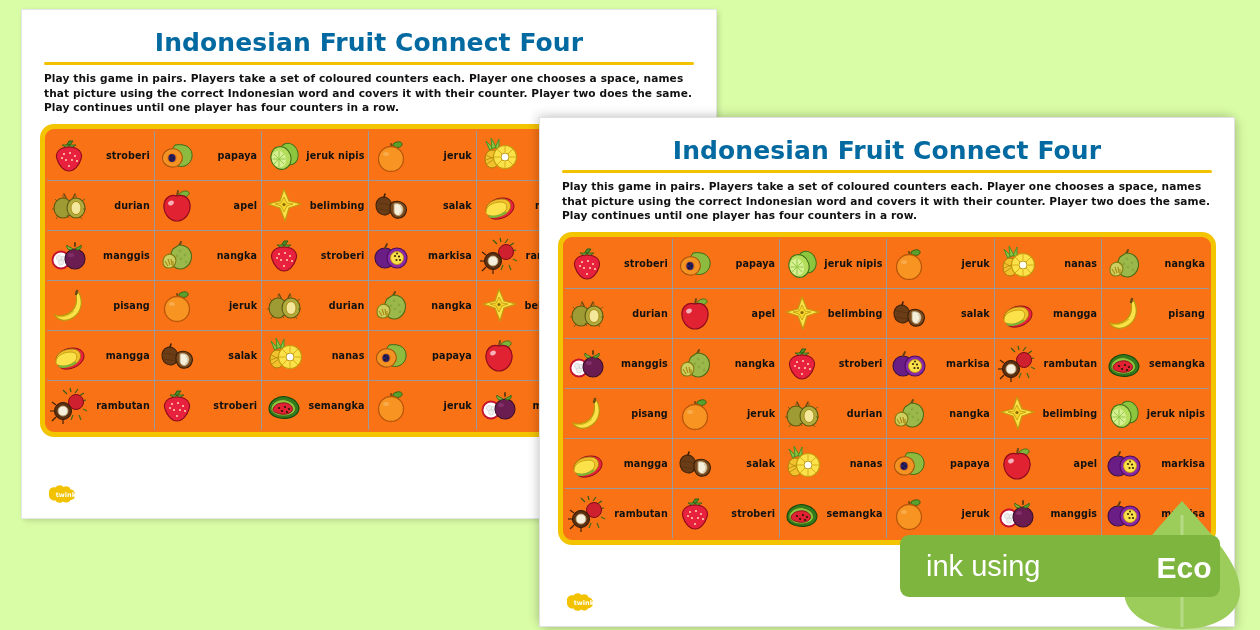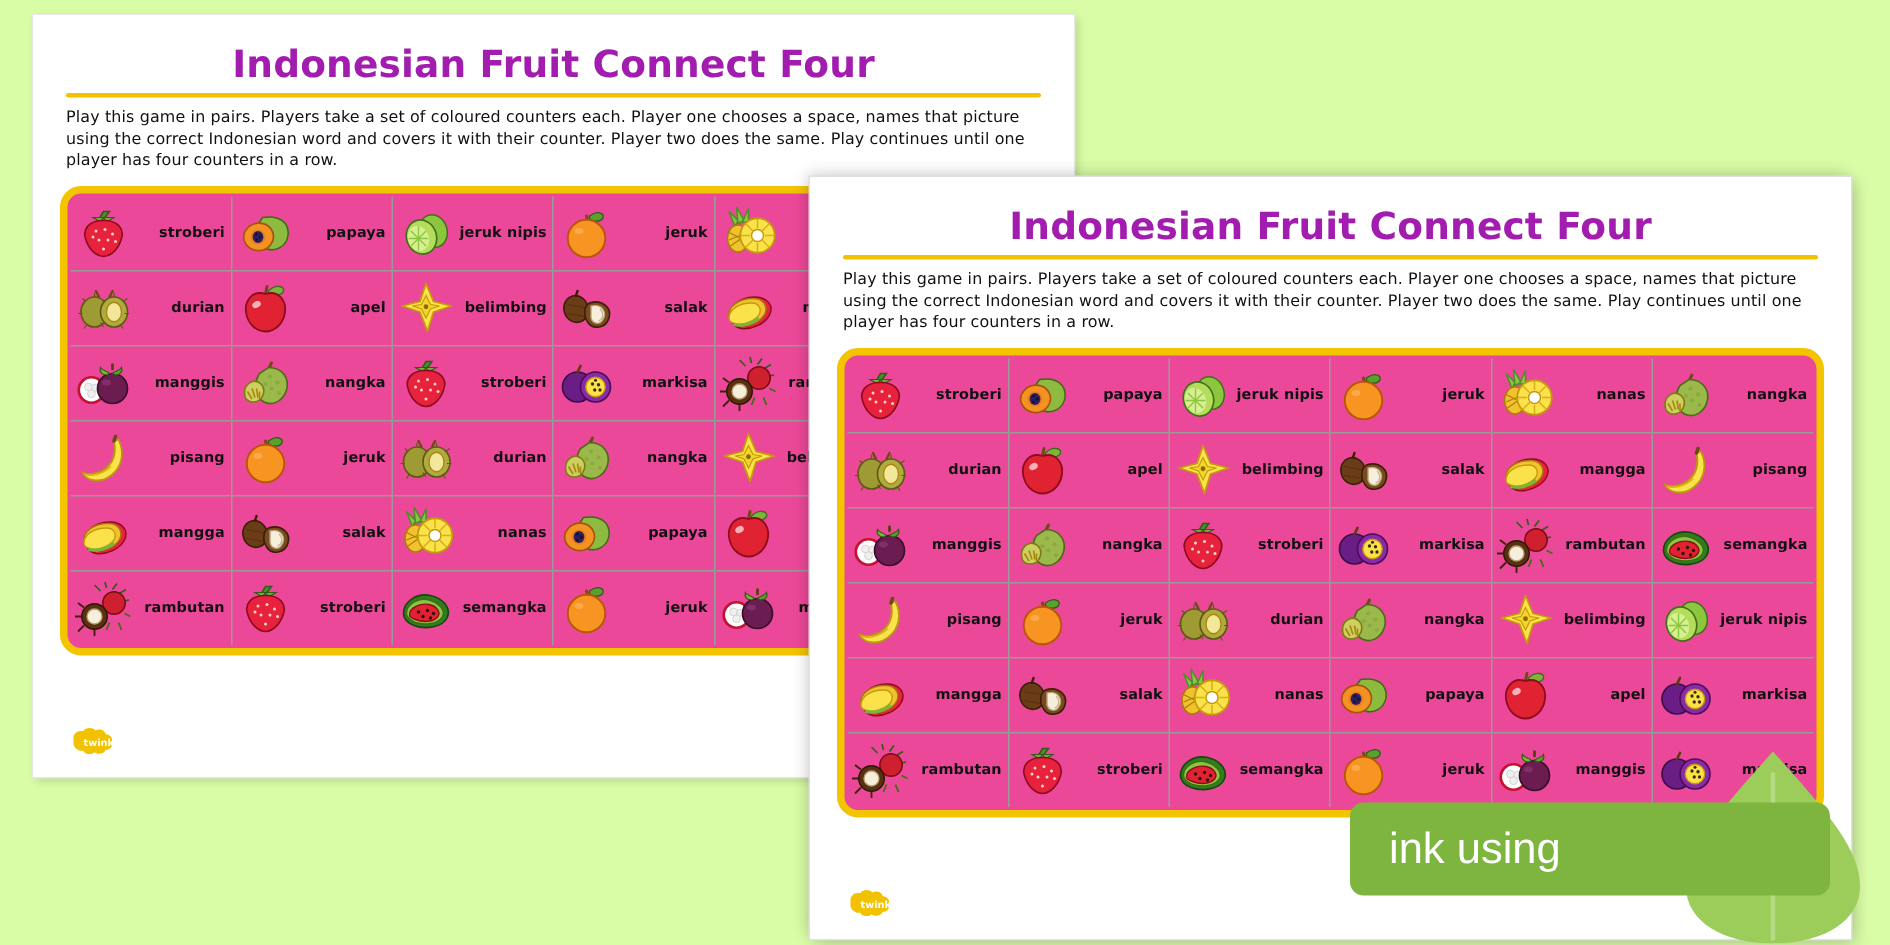--- a/index.html
+++ b/index.html
@@ -30,7 +30,7 @@
   
   .title{
     text-align:center;
-    color:#a21caf;
+    color:#0369a1;
     font-family:"DejaVu Sans", sans-serif;
     font-weight:bold;
     font-size:25px;

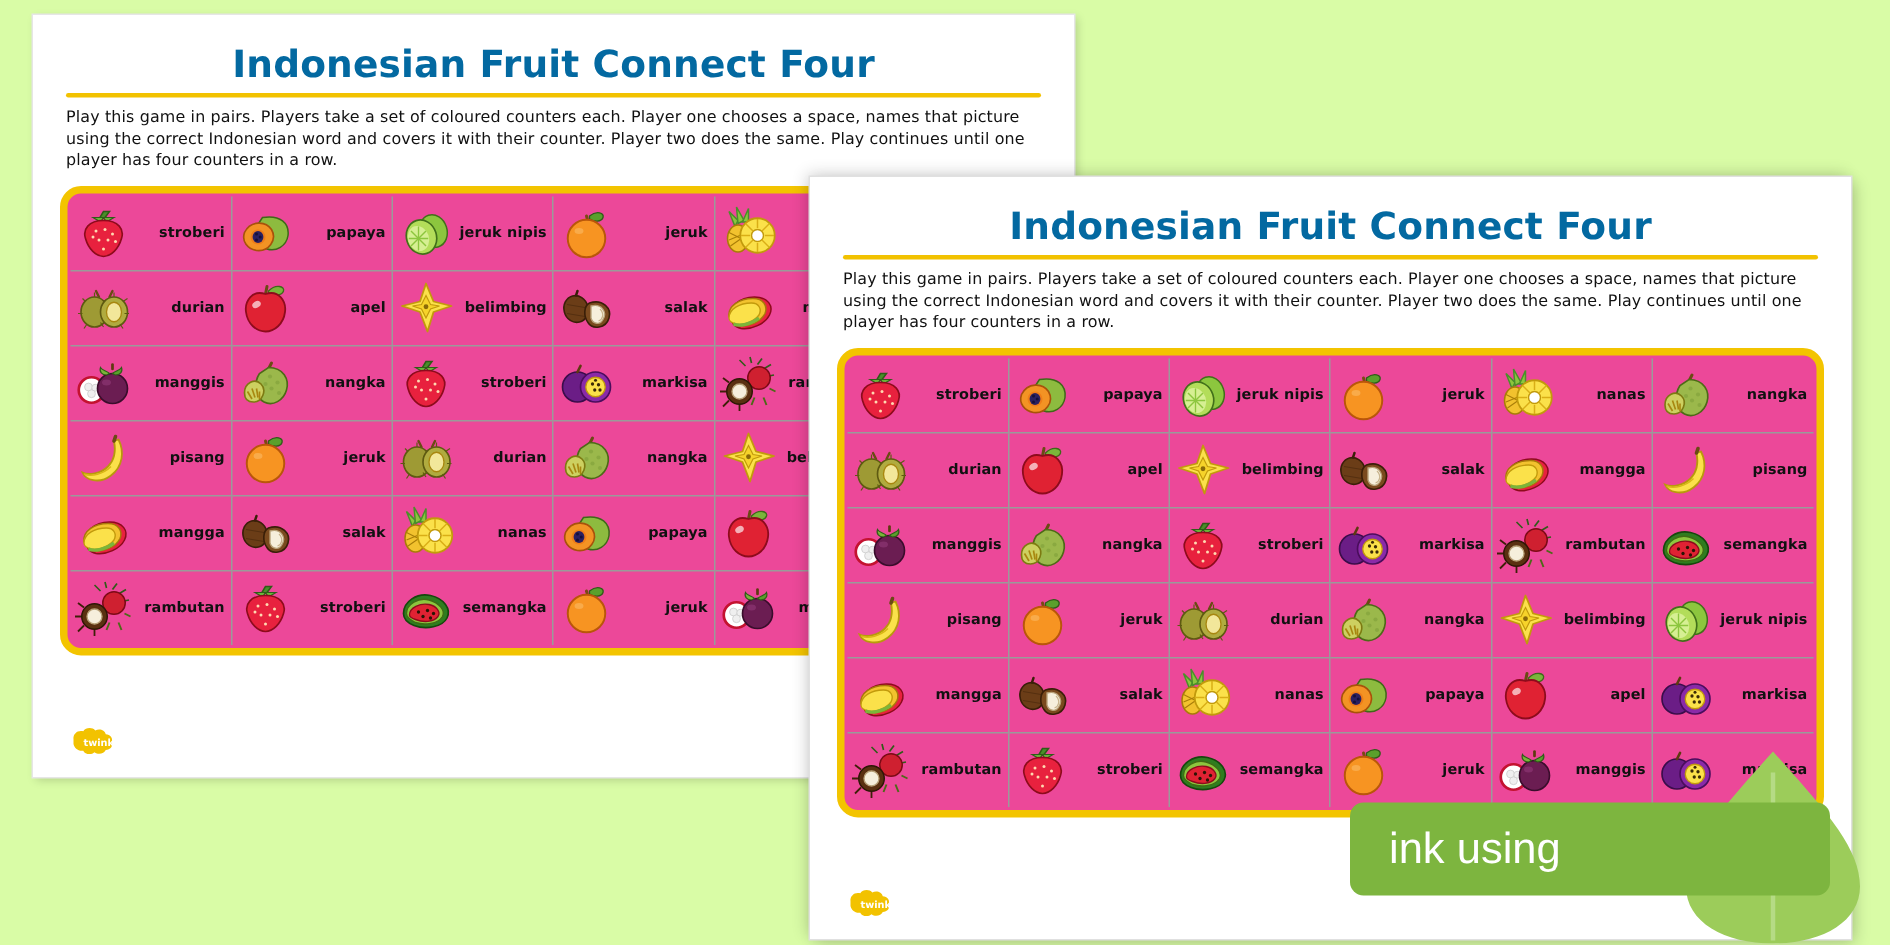--- a/index.html
+++ b/index.html
@@ -48,7 +48,7 @@
     font-size:10.6px;
     line-height:1.38;
     margin:6px 22px 0 22px;
-    font-weight:normal;
+    font-weight:bold;
     letter-spacing:.1px;
   }
 

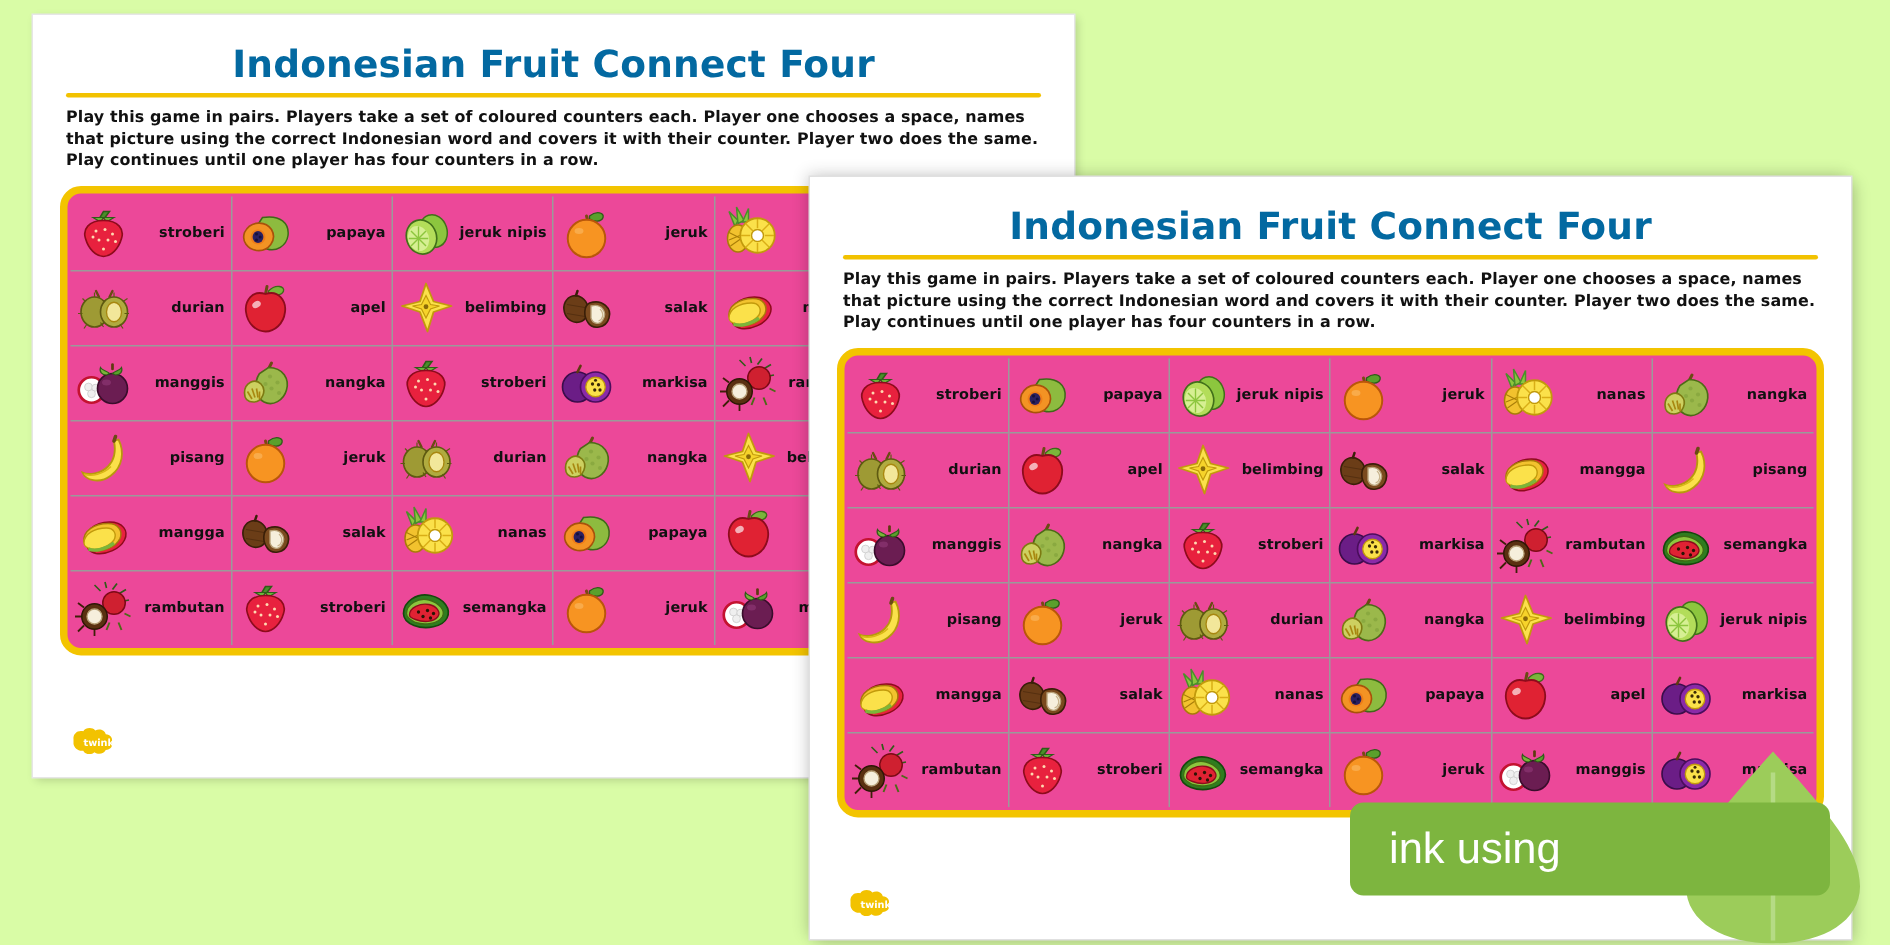--- a/index.html
+++ b/index.html
@@ -57,7 +57,7 @@
     margin:9px 18px 0 18px;
     border:5px solid #f3c400;
     border-radius:14px;
-    background:#ec4899;
+    background:#f97316;
     overflow:hidden;
     padding:2px;
   }

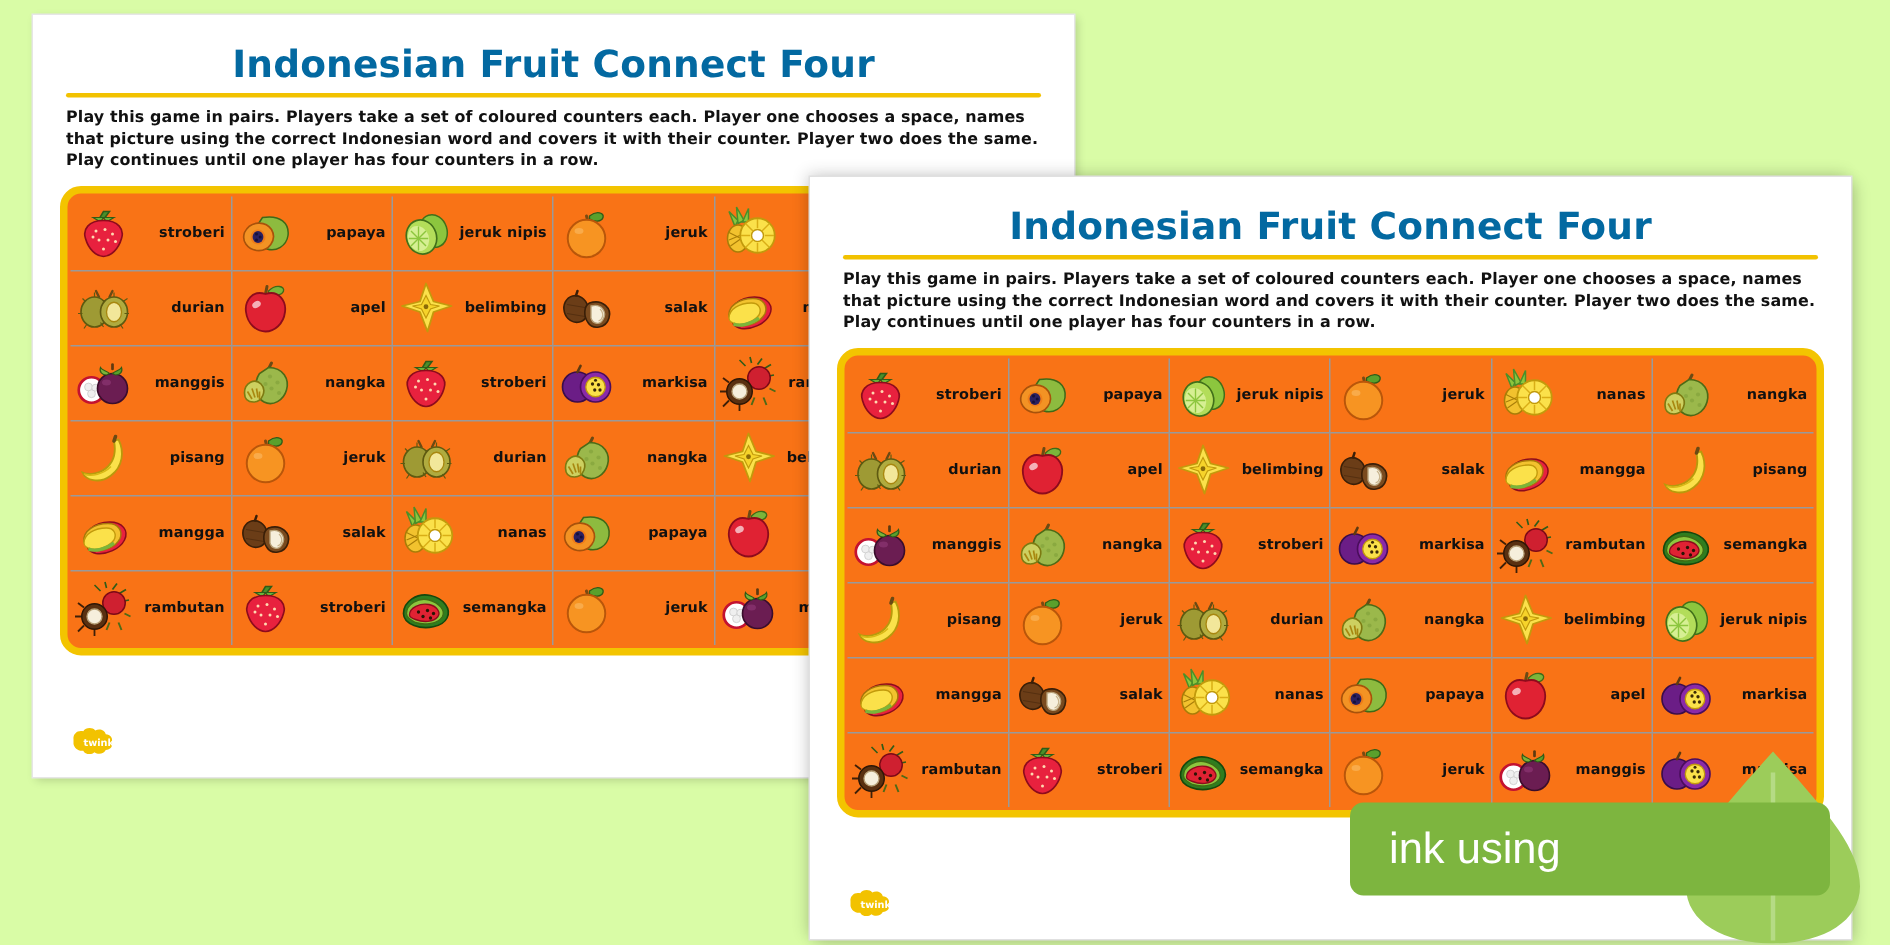--- a/index.html
+++ b/index.html
@@ -1625,6 +1625,7 @@
     </div>
     <div class="eco-bar"></div>
     <div class="eco-bar-text">ink using</div>
+    <div class="eco-leaf-text">Eco</div>
   </div>
 
 </div>

